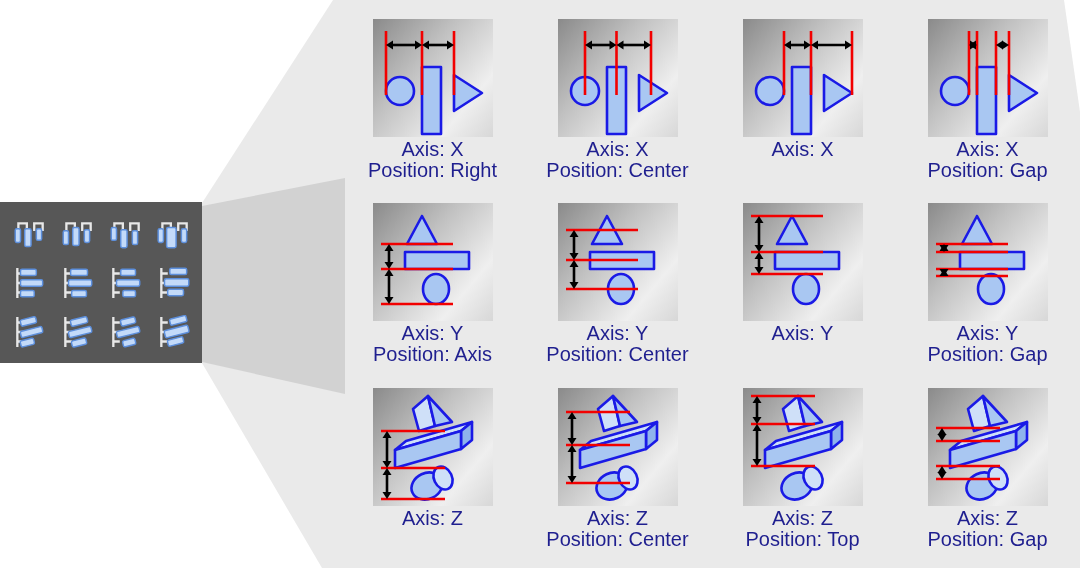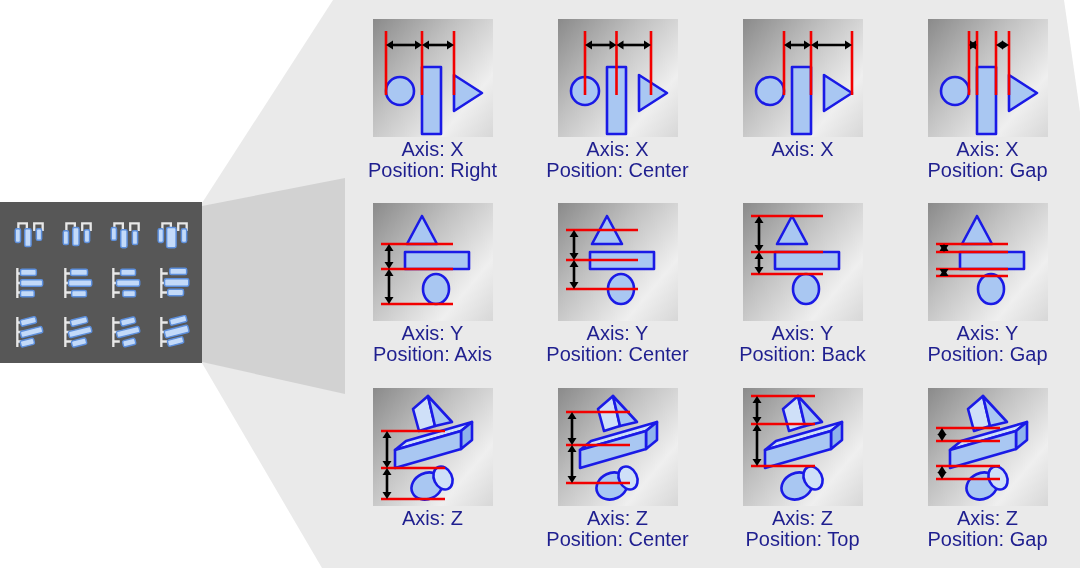--- a/index.html
+++ b/index.html
@@ -282,7 +282,6 @@
           </svg></div>
       <div class="lbl">
           <div>Axis: Y</div>
-          <div>Position: Back</div>
         </div>
     </div>
     <div class="cell">

